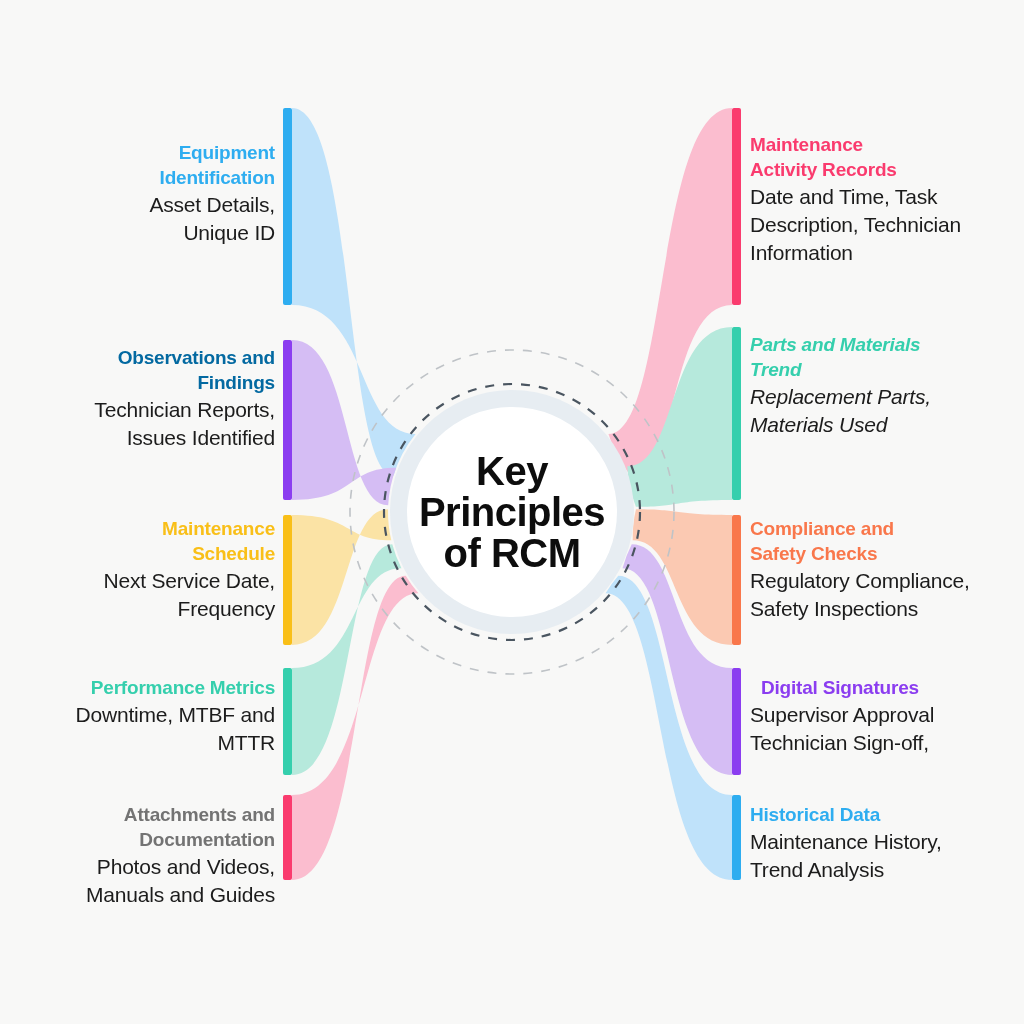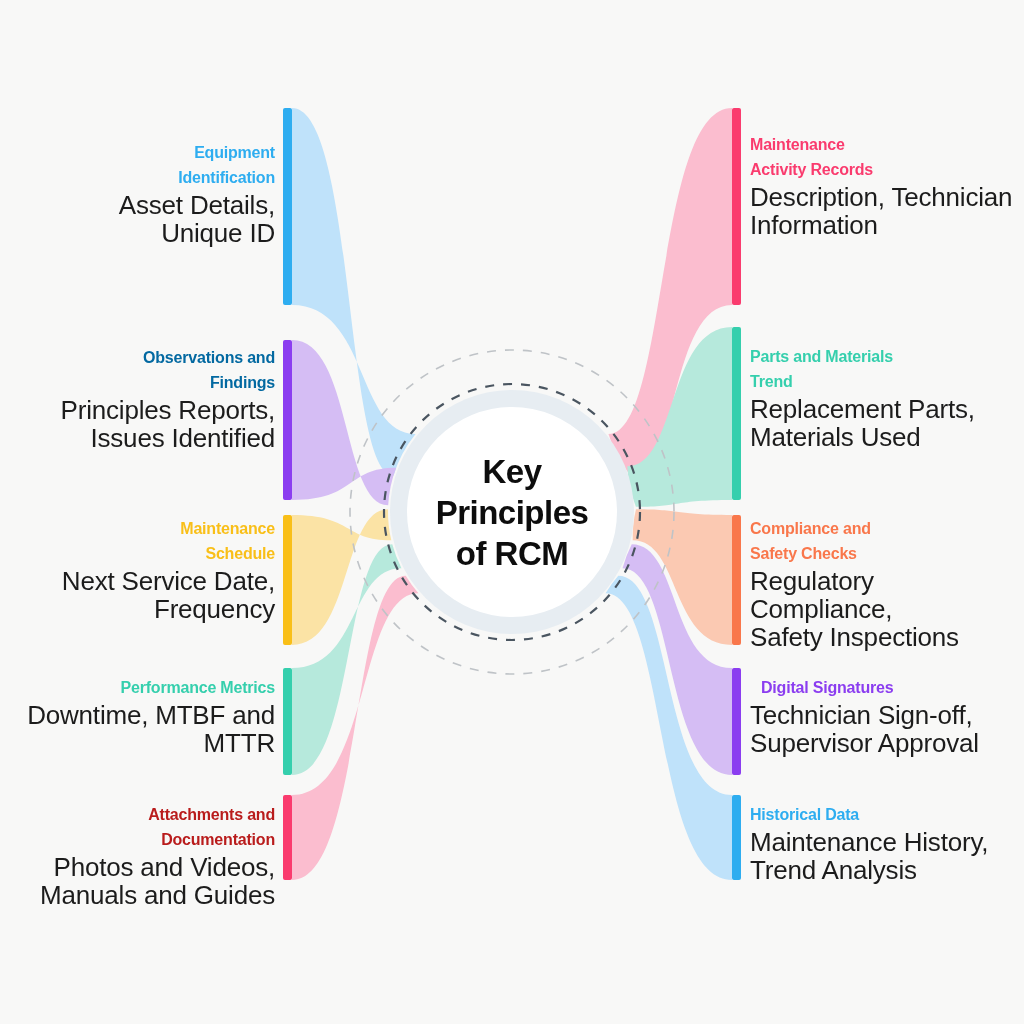--- a/index.html
+++ b/index.html
@@ -38,7 +38,7 @@
   }
   .lbl-title {
     font-weight: bold;
-    font-size: 16px;
+    font-size: 19px;
     line-height: 25px;
     letter-spacing: -0.2px;
     margin: 0 0 1px 0;

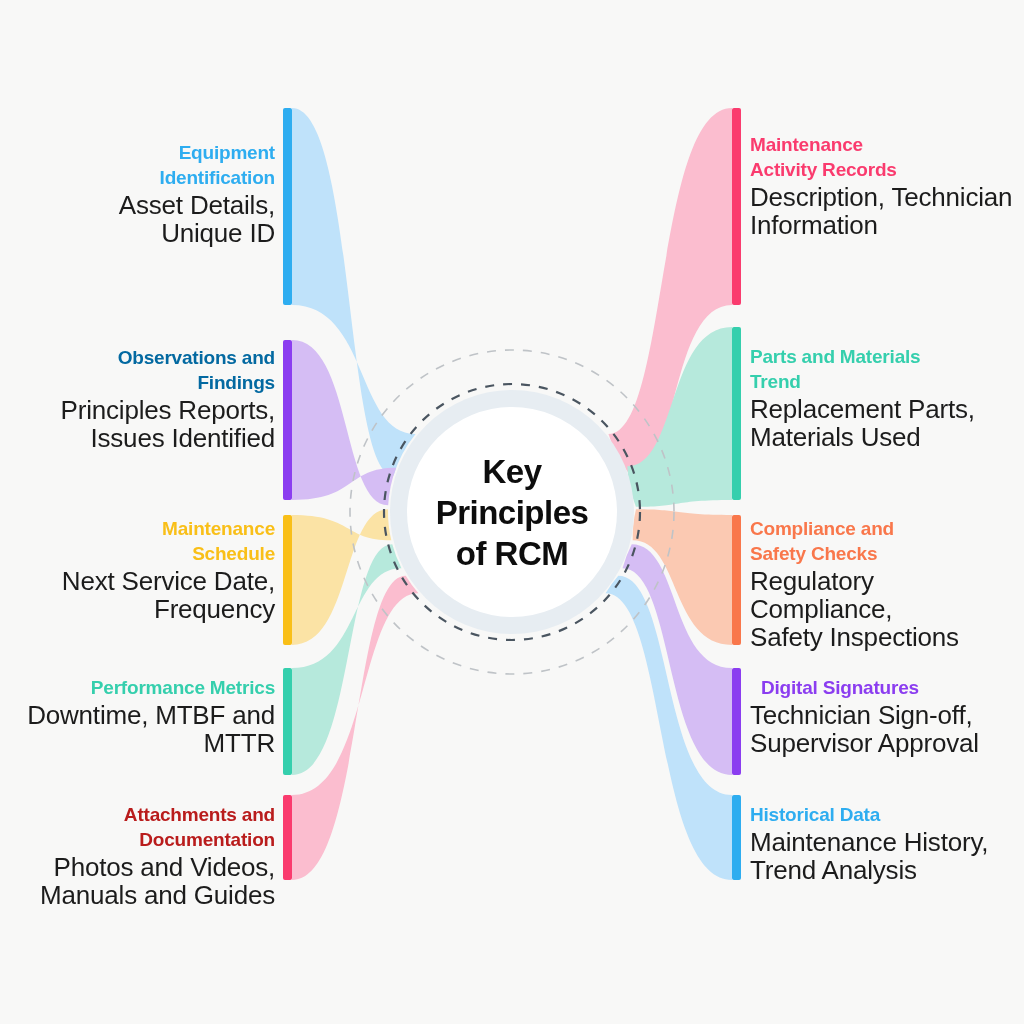--- a/index.html
+++ b/index.html
@@ -44,7 +44,7 @@
     margin: 0 0 1px 0;
   }
   .lbl-desc {
-    font-size: 26px;
+    font-size: 21px;
     line-height: 28px;
     color: #1c1c1c;
     letter-spacing: -0.2px;

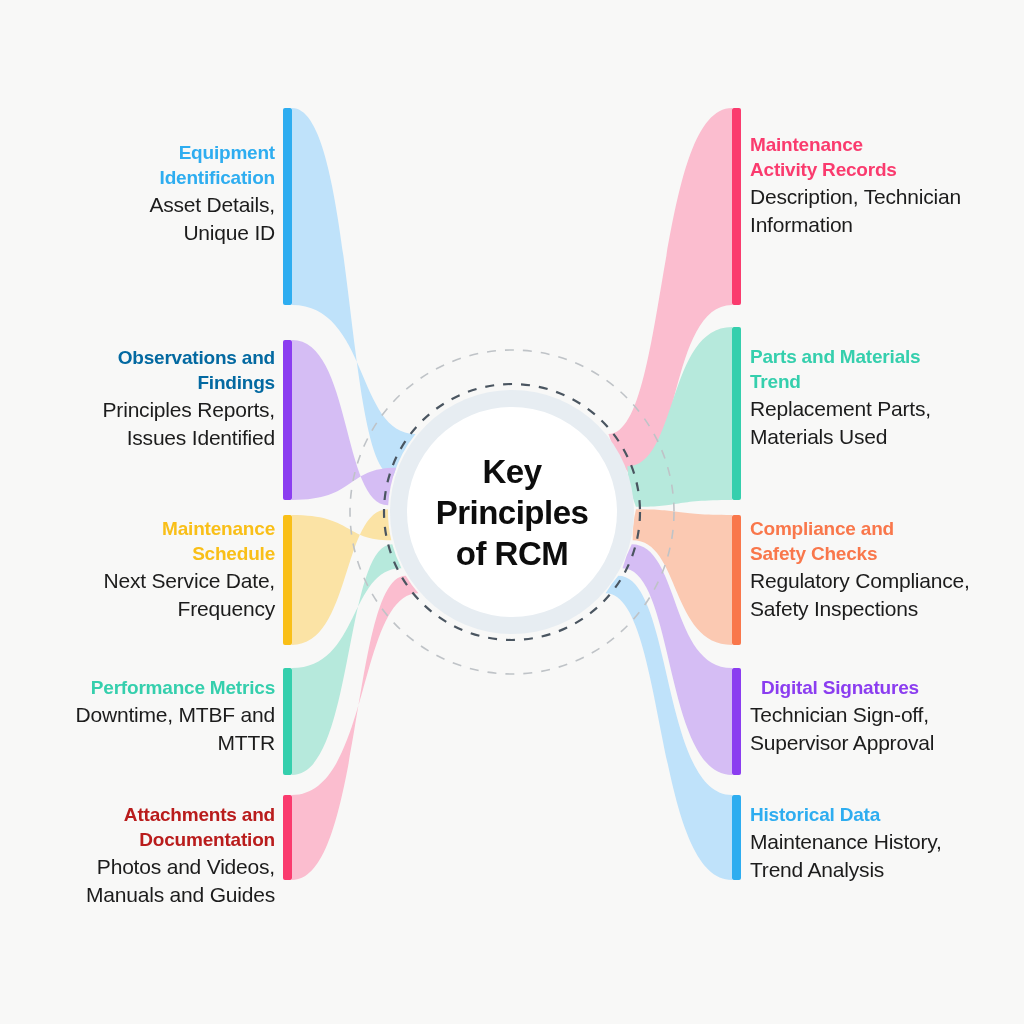--- a/index.html
+++ b/index.html
@@ -167,6 +167,7 @@
           <div>Activity Records</div>
         </div>
         <div class="lbl-desc">
+          <div>Date and Time, Task</div>
           <div>Description, Technician</div>
           <div>Information</div>
         </div>

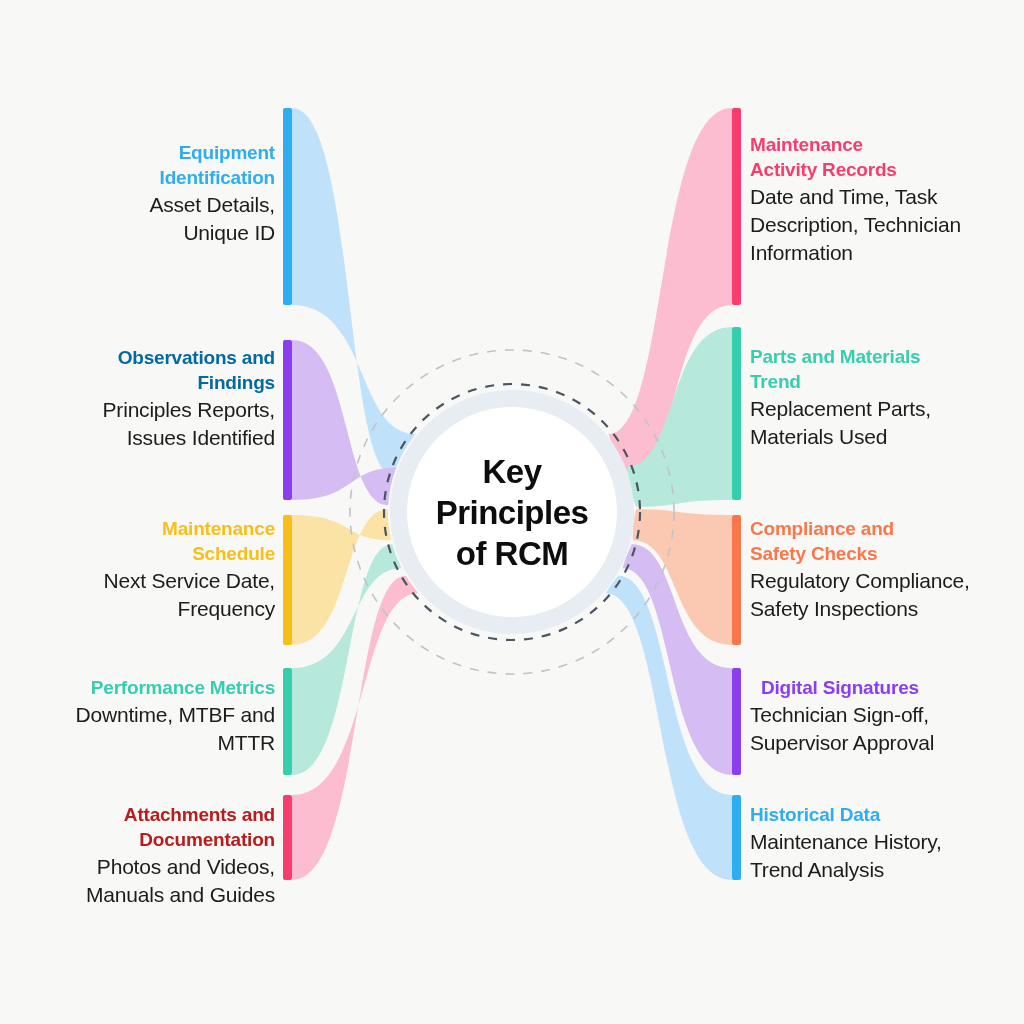--- a/index.html
+++ b/index.html
@@ -172,7 +172,7 @@
           <div>Information</div>
         </div>
       </div>
-      <div class="label label-right" style="top: 344px; left: 750px; width: 272px;">
+      <div class="label label-right" style="top: 332px; left: 750px; width: 272px; font-style: italic;">
         <div class="lbl-title" style="color: rgb(53, 207, 173);">
           <div>Parts and Materials</div>
           <div>Trend</div>

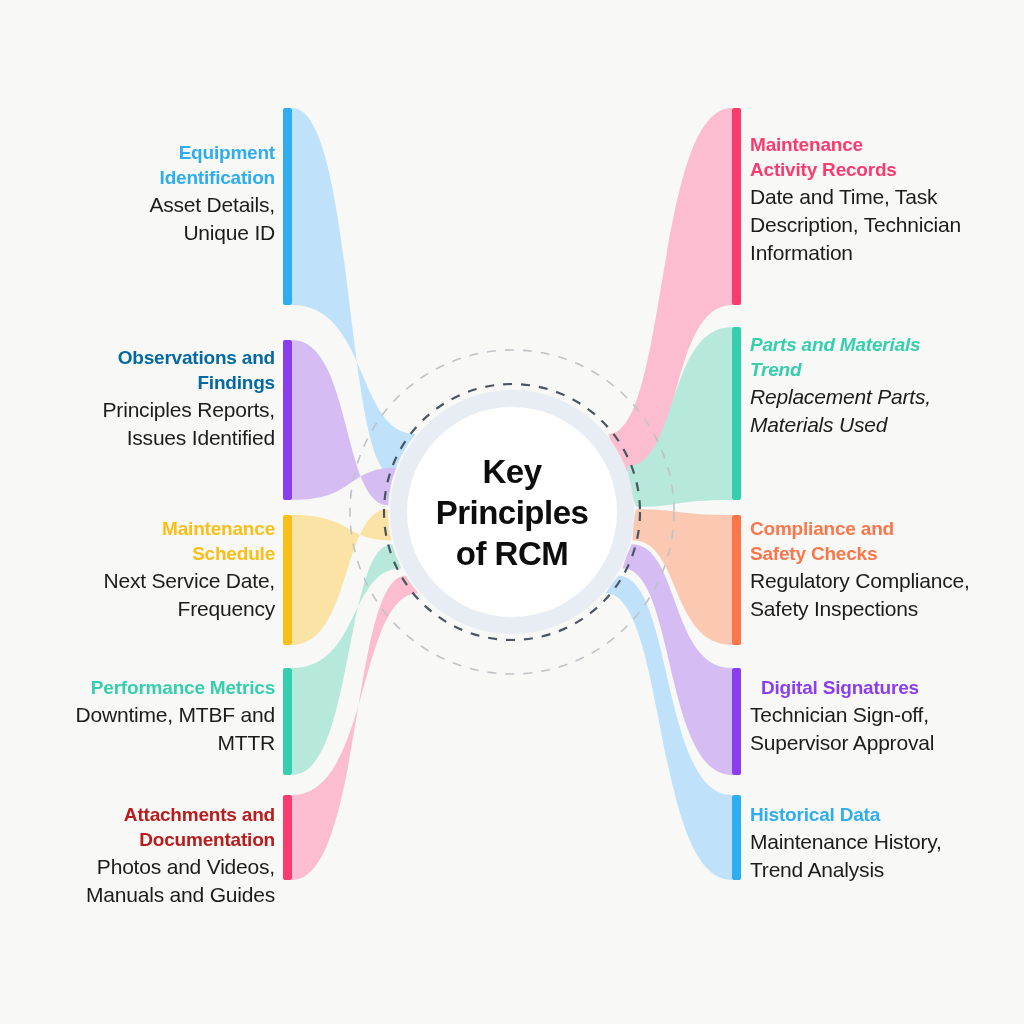--- a/index.html
+++ b/index.html
@@ -126,7 +126,7 @@
           <div>Findings</div>
         </div>
         <div class="lbl-desc">
-          <div>Principles Reports,</div>
+          <div>Technician Reports,</div>
           <div>Issues Identified</div>
         </div>
       </div>

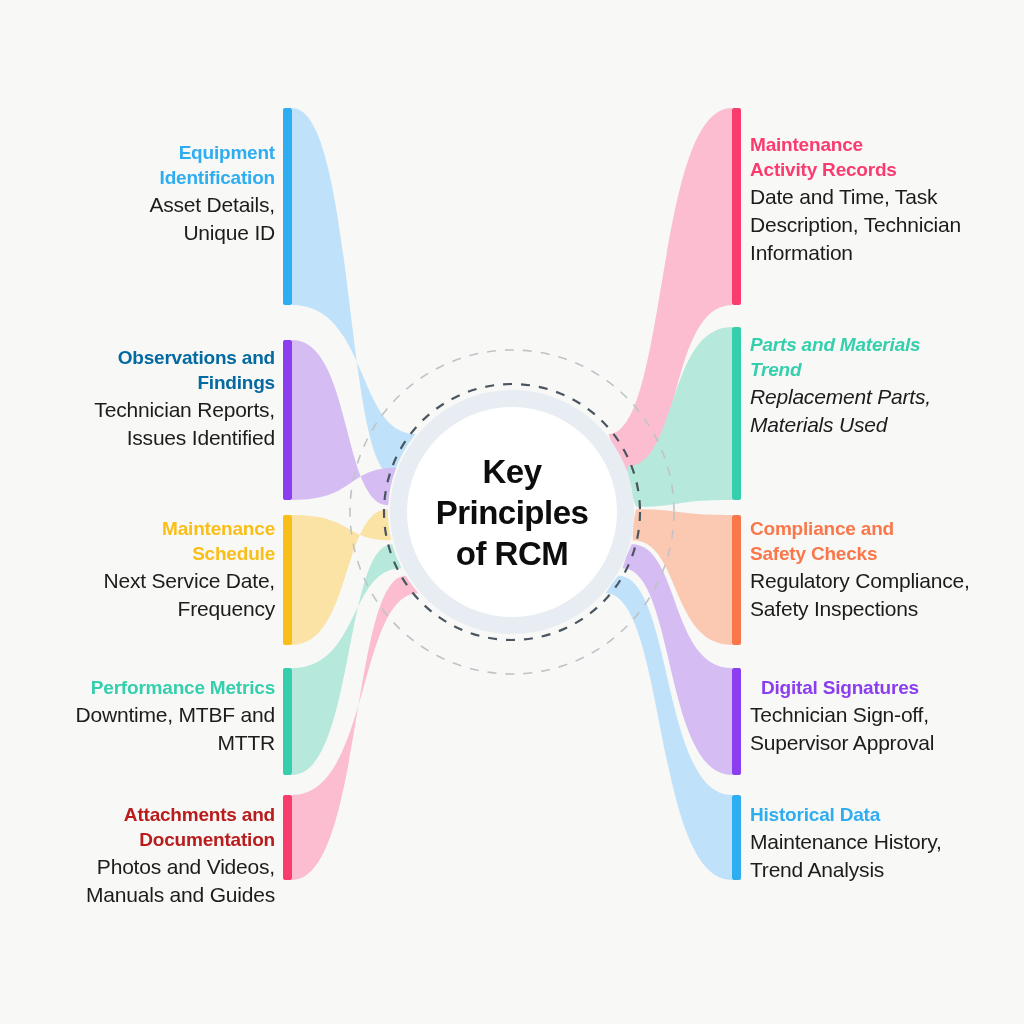--- a/index.html
+++ b/index.html
@@ -57,7 +57,7 @@
     transform: translate(-50%, -50%);
     width: 230px;
     text-align: center;
-    font-size: 33px;
+    font-size: 40px;
     line-height: 41px;
     font-weight: bold;
     color: #0d0d0d;

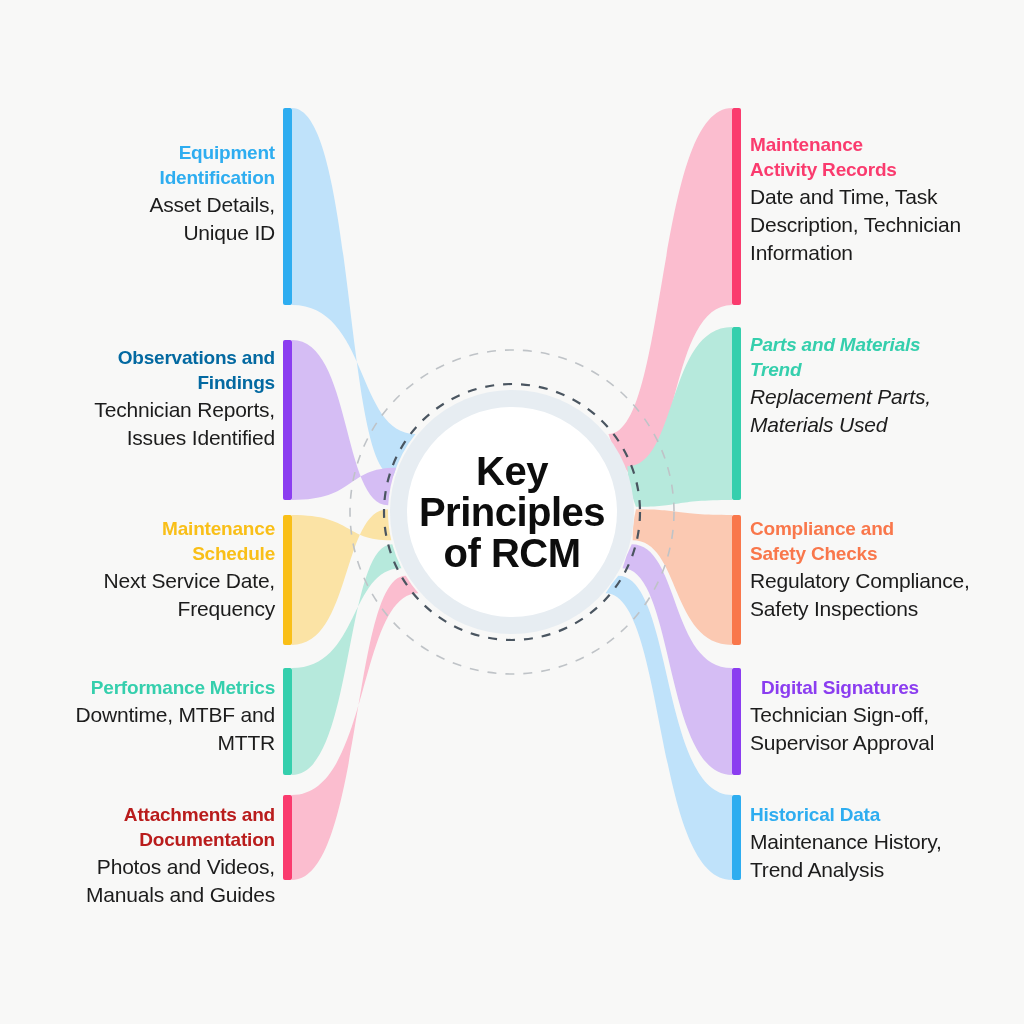--- a/index.html
+++ b/index.html
@@ -197,8 +197,8 @@
           <div>Digital Signatures</div>
         </div>
         <div class="lbl-desc">
+          <div>Supervisor Approval</div>
           <div>Technician Sign-off,</div>
-          <div>Supervisor Approval</div>
         </div>
       </div>
       <div class="label label-right" style="top: 802px; left: 750px; width: 272px;">

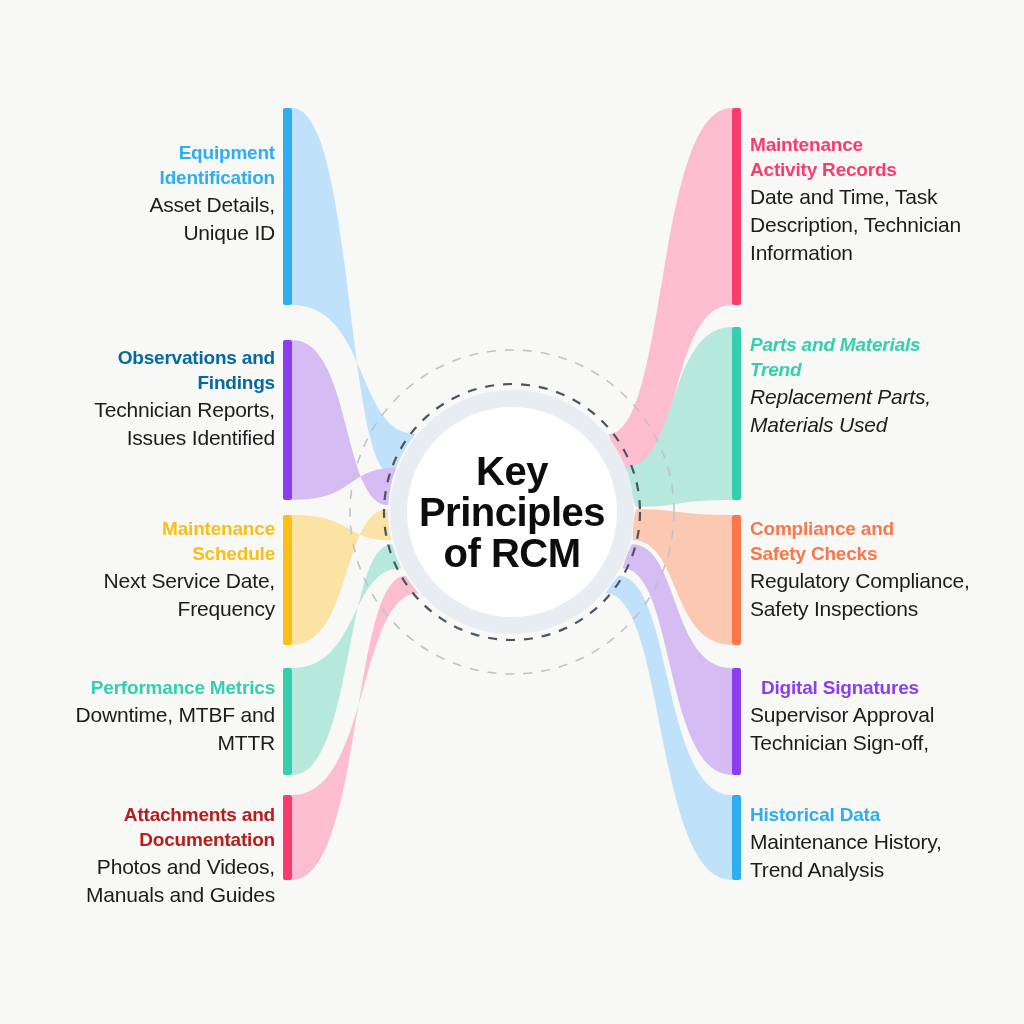--- a/index.html
+++ b/index.html
@@ -150,7 +150,7 @@
         </div>
       </div>
       <div class="label label-left" style="top: 802px; left: 10px; width: 265px;">
-        <div class="lbl-title" style="color: #b91c1c;">
+        <div class="lbl-title" style="color: #737373;">
           <div>Attachments and</div>
           <div>Documentation</div>
         </div>

